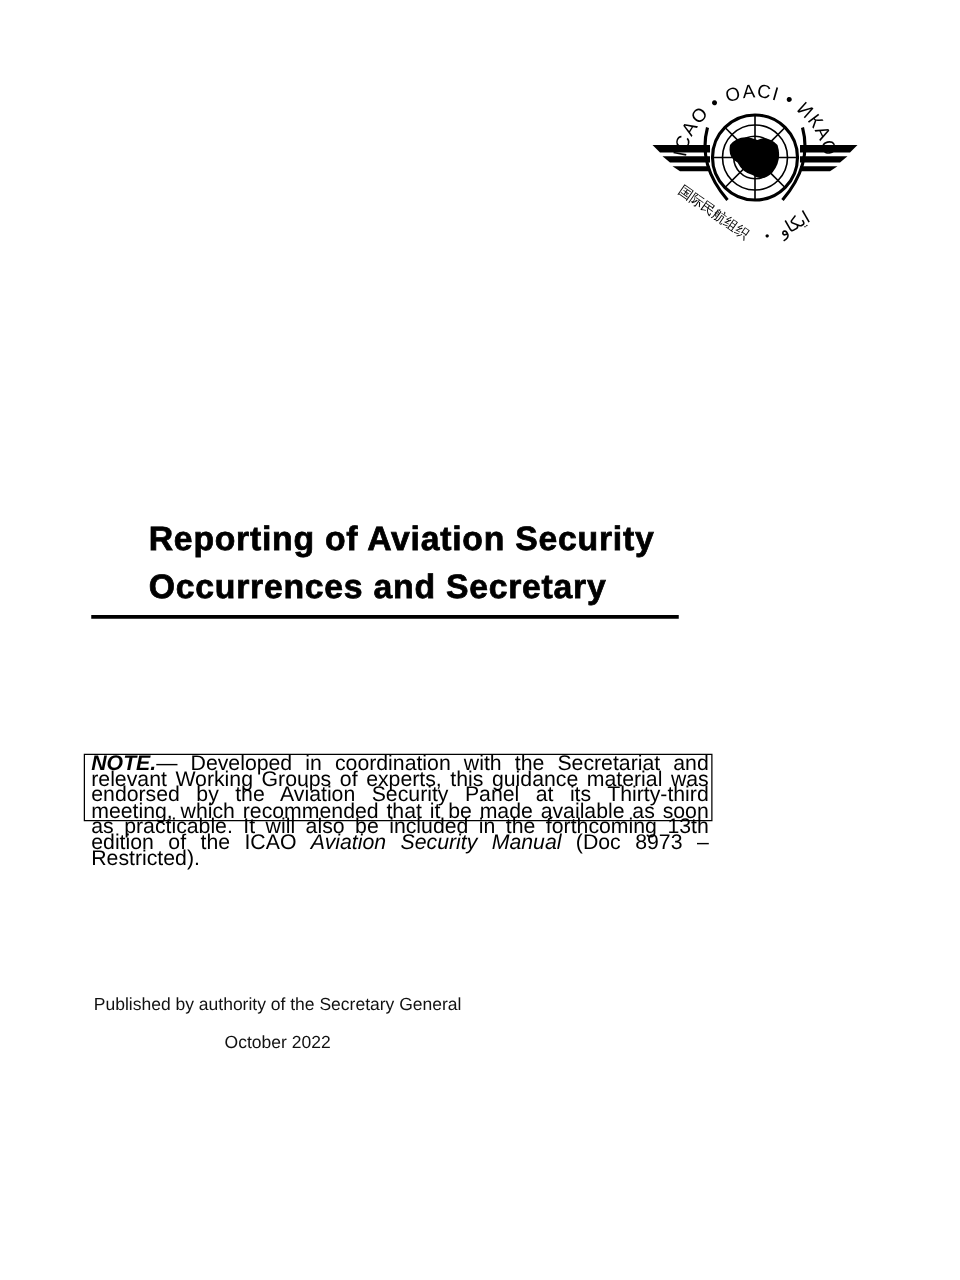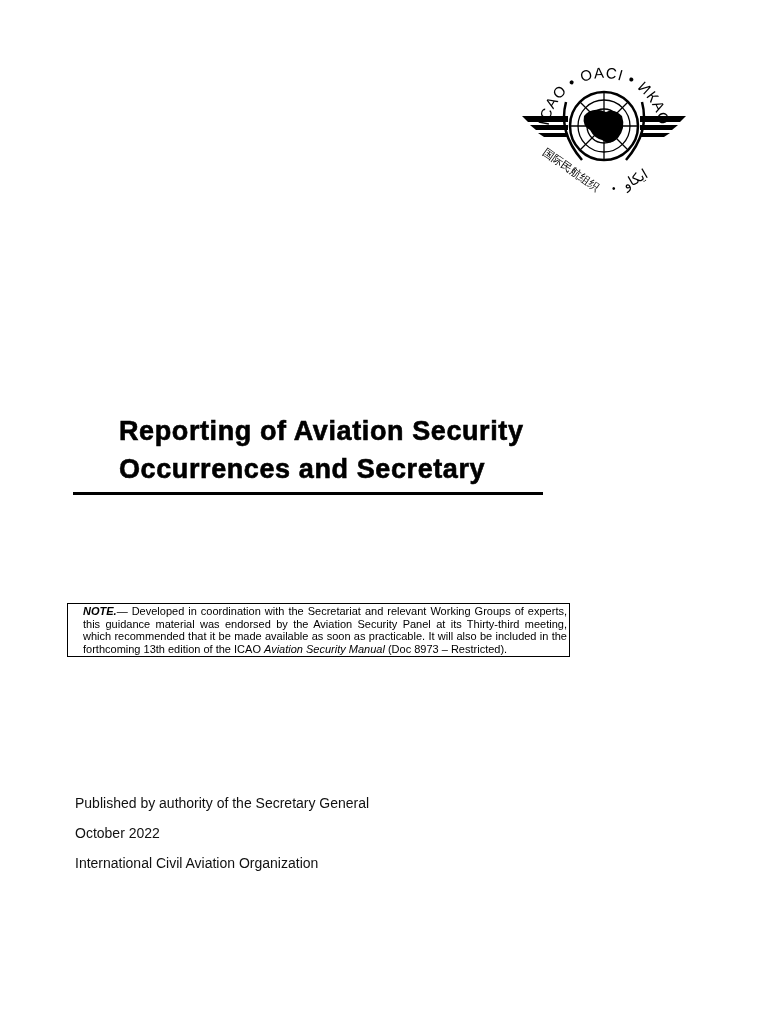--- a/index.html
+++ b/index.html
@@ -7,7 +7,7 @@
   .logo { position:absolute; left:518px; top:42px; width:172px; height:158px; }
   .title { position:absolute; left:74px; top:412px; width:520px; font-family:"Liberation Sans", sans-serif; font-weight:bold; font-size:27px; line-height:38px; letter-spacing:0.6px; color:#000;margin-left:45px; -webkit-text-stroke:0.6px #000; }
   .title-rule { position:absolute; left:73px; top:492px; width:470px; height:3px; background:#000; }
-  .note-box { position:absolute; left:67px; top:603px; width:503px; height:54px; border:1px solid #000; box-sizing:border-box; padding:1px 2px 0 15px; font-size:11px; line-height:12.6px; text-align:justify; text-align-last:left; }
+  .note-box { position:absolute; left:67px; top:603px; width:503px; height:54px; border:1px solid #000; box-sizing:border-box; padding:1px 2px 0 5px; font-size:17px; line-height:12.6px; text-align:justify; text-align-last:left; }
   .note-box .lbl { font-weight:bold; font-style:italic; }
   .note-box i { font-style:italic; }
   .footer { position:absolute; left:75px; top:794px; font-size:14px; color:#111; }

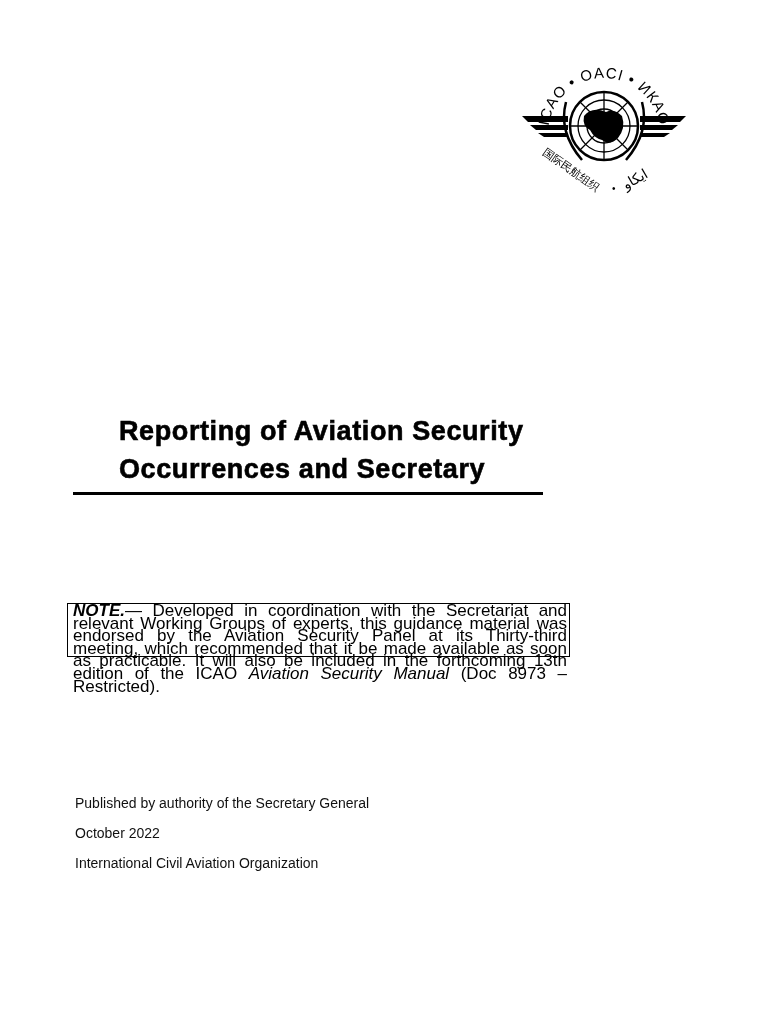--- a/index.html
+++ b/index.html
@@ -10,7 +10,7 @@
   .note-box { position:absolute; left:67px; top:603px; width:503px; height:54px; border:1px solid #000; box-sizing:border-box; padding:1px 2px 0 5px; font-size:17px; line-height:12.6px; text-align:justify; text-align-last:left; }
   .note-box .lbl { font-weight:bold; font-style:italic; }
   .note-box i { font-style:italic; }
-  .footer { position:absolute; left:75px; top:794px; font-size:14px; color:#111; }
+  .footer { position:absolute; left:75px; top:794px; font-size:14px; color:#111;text-align:center; }
   .footer div { height:30px; line-height:18px; }
 </style>
 </head>

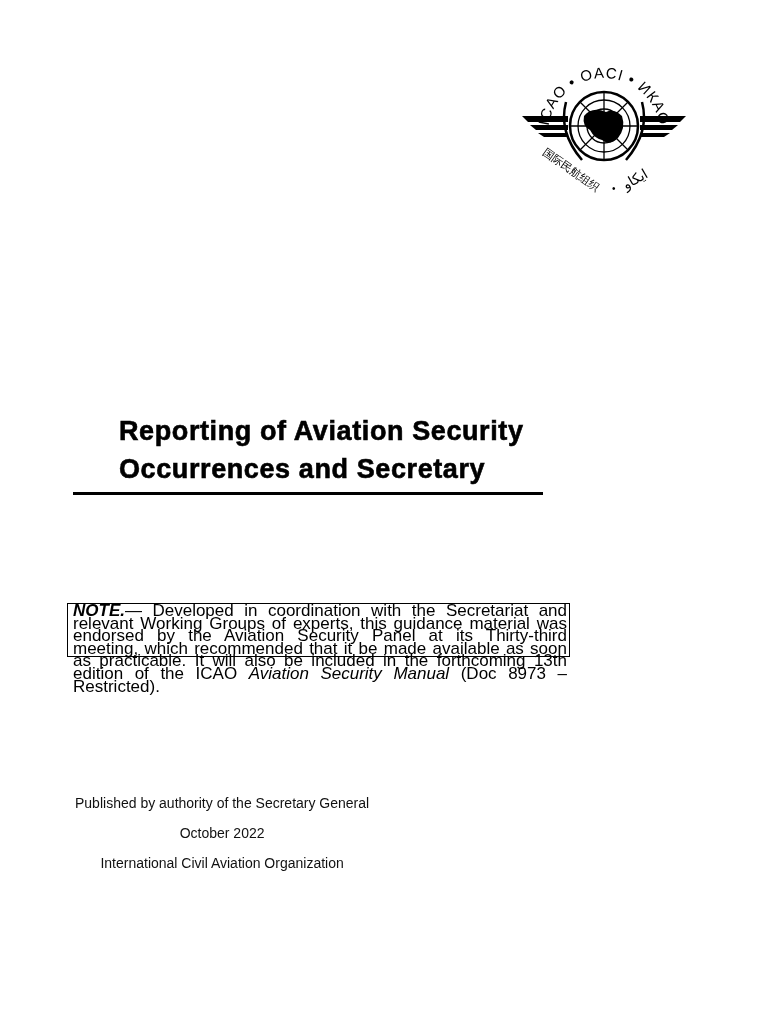--- a/index.html
+++ b/index.html
@@ -68,7 +68,6 @@
 <div class="footer">
   <div>Published by authority of the Secretary General</div>
   <div>October 2022</div>
-  <div>International Civil Aviation Organization</div>
 </div>
 
 </body></html>

